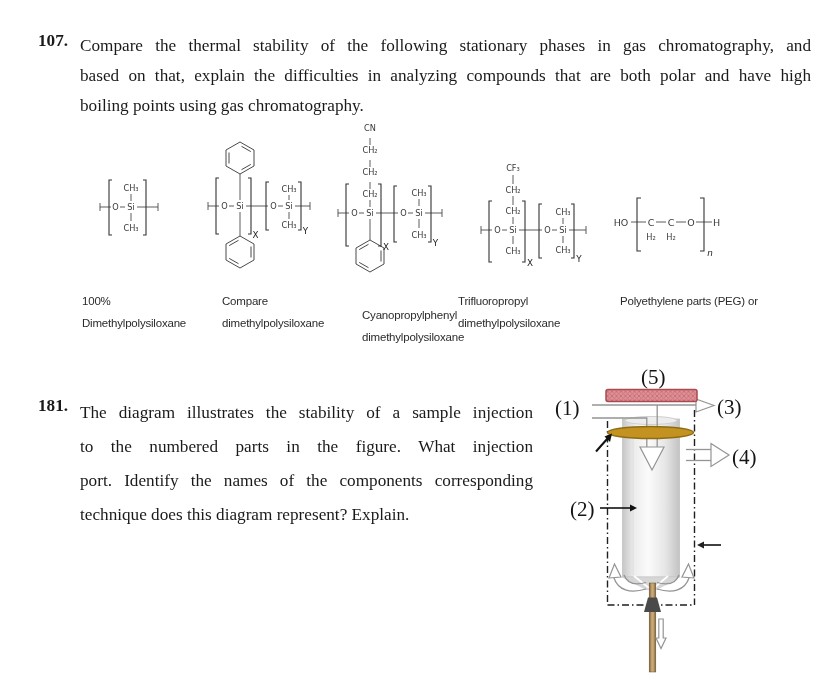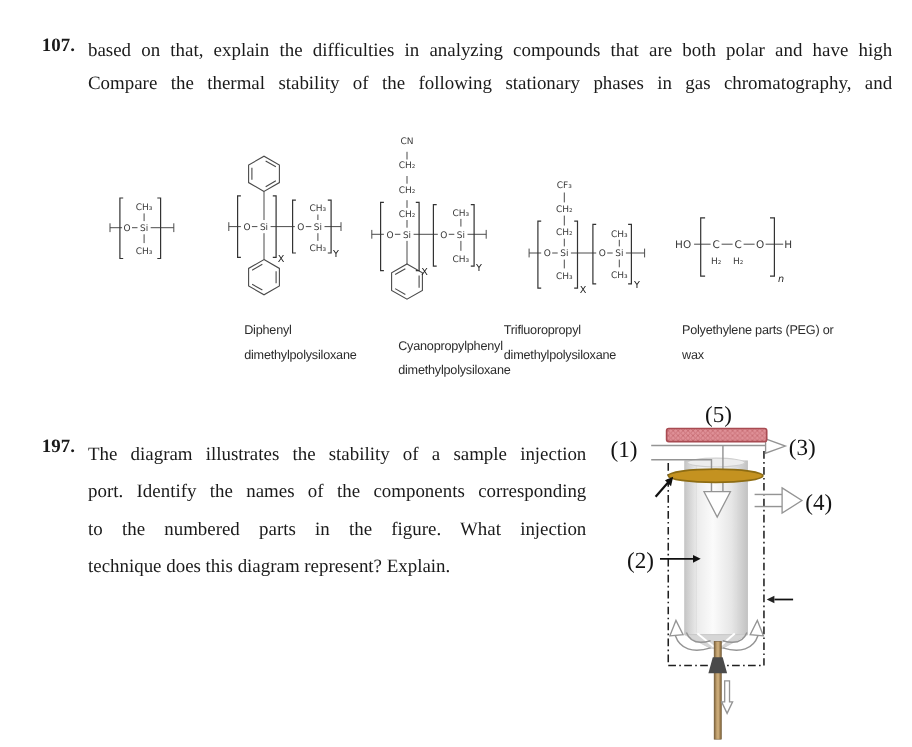--- a/index.html
+++ b/index.html
@@ -37,8 +37,8 @@
 
   <div class="qnum" style="left:38px;top:31px;">107.</div>
   <div class="qtext q107" style="left:80px;top:31px;">
+    <div class="ln jline">Compare the thermal stability of the following stationary phases in gas chromatography, and</div>
     <div class="ln jline">based on that, explain the difficulties in analyzing compounds that are both polar and have high</div>
-    <div class="ln jline">Compare the thermal stability of the following stationary phases in gas chromatography, and</div>
   </div>
 
   <svg style="left:78px;top:110px;" width="705" height="185" viewBox="78 110 705 185">

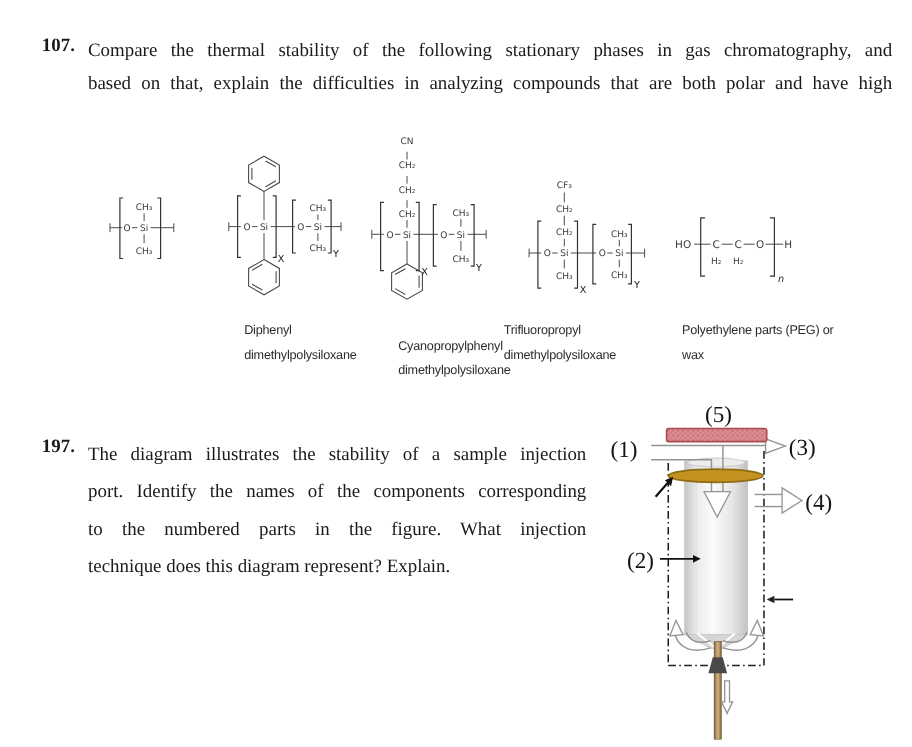--- a/index.html
+++ b/index.html
@@ -39,6 +39,7 @@
   <div class="qtext q107" style="left:80px;top:31px;">
     <div class="ln jline">Compare the thermal stability of the following stationary phases in gas chromatography, and</div>
     <div class="ln jline">based on that, explain the difficulties in analyzing compounds that are both polar and have high</div>
+    <div class="ln lline">boiling points using gas chromatography.</div>
   </div>
 
   <svg style="left:78px;top:110px;" width="705" height="185" viewBox="78 110 705 185">

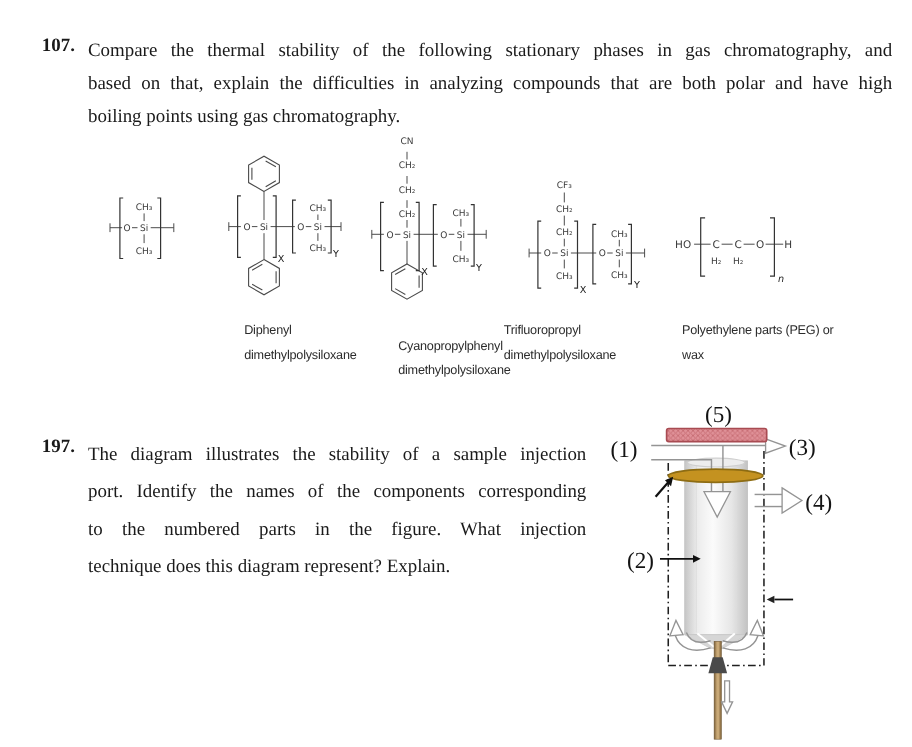--- a/index.html
+++ b/index.html
@@ -197,6 +197,10 @@
     </g>
   </svg>
 
+  <div class="phase-label" style="left:82px;top:290px;">
+    <div>100%</div>
+    <div>Dimethylpolysiloxane</div>
+  </div>
   <div class="phase-label" style="left:222px;top:290px;">
     <div>Diphenyl</div>
     <div>dimethylpolysiloxane</div>

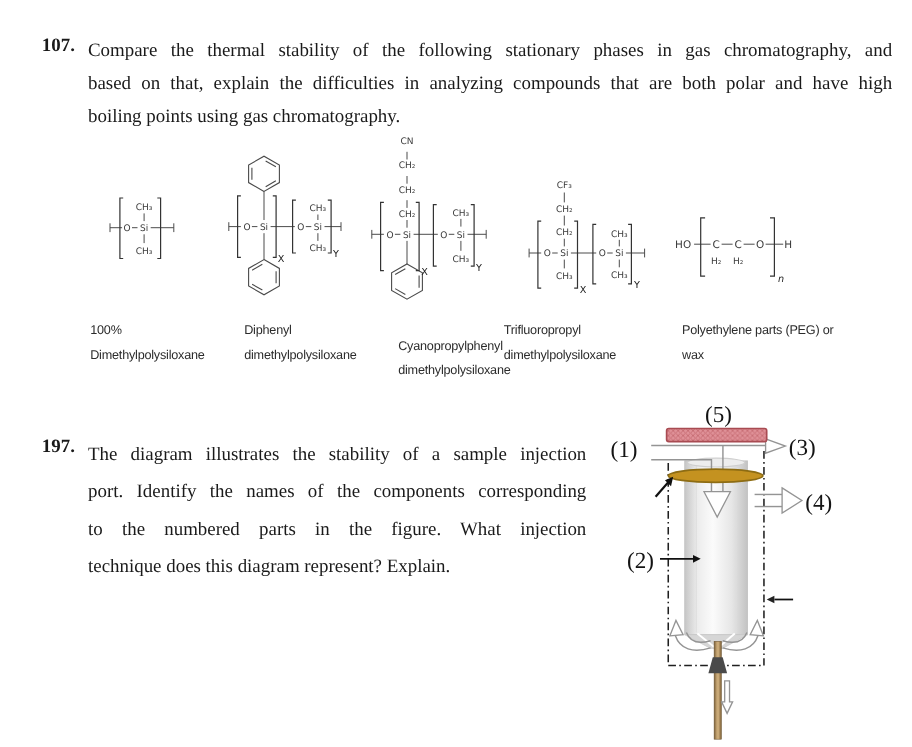--- a/index.html
+++ b/index.html
@@ -202,7 +202,7 @@
     <div>Dimethylpolysiloxane</div>
   </div>
   <div class="phase-label" style="left:222px;top:290px;">
-    <div>Diphenyl</div>
+    <div>Compare</div>
     <div>dimethylpolysiloxane</div>
   </div>
   <div class="phase-label" style="left:362px;top:304px;">

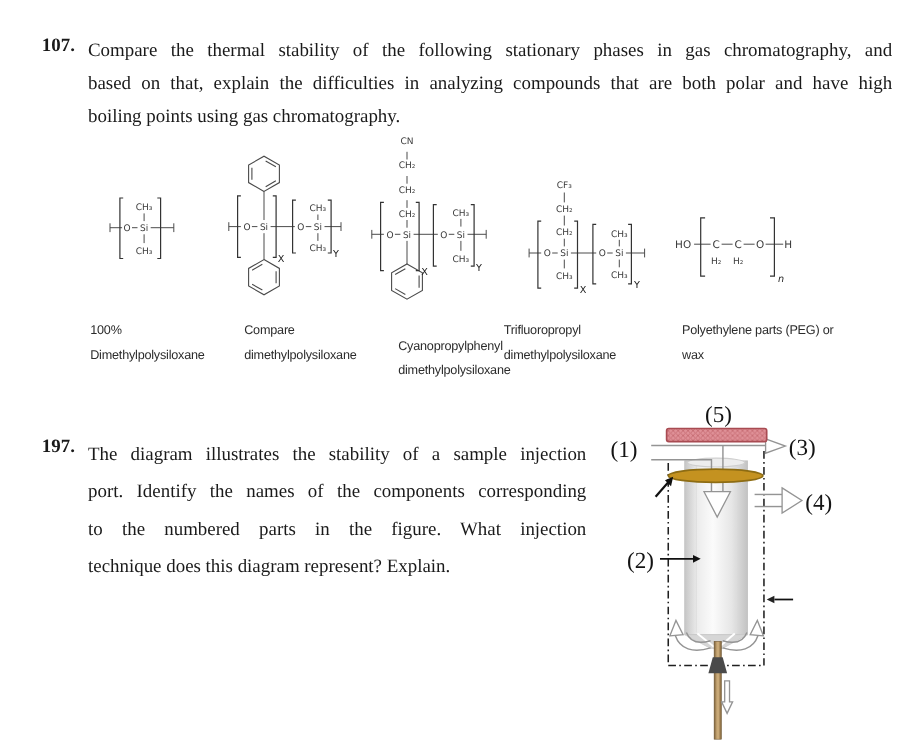--- a/index.html
+++ b/index.html
@@ -215,7 +215,6 @@
   </div>
   <div class="phase-label" style="left:620px;top:290px;">
     <div>Polyethylene parts (PEG) or</div>
-    <div>wax</div>
   </div>
 
   <div class="qnum" style="left:38px;top:396px;">197.</div>

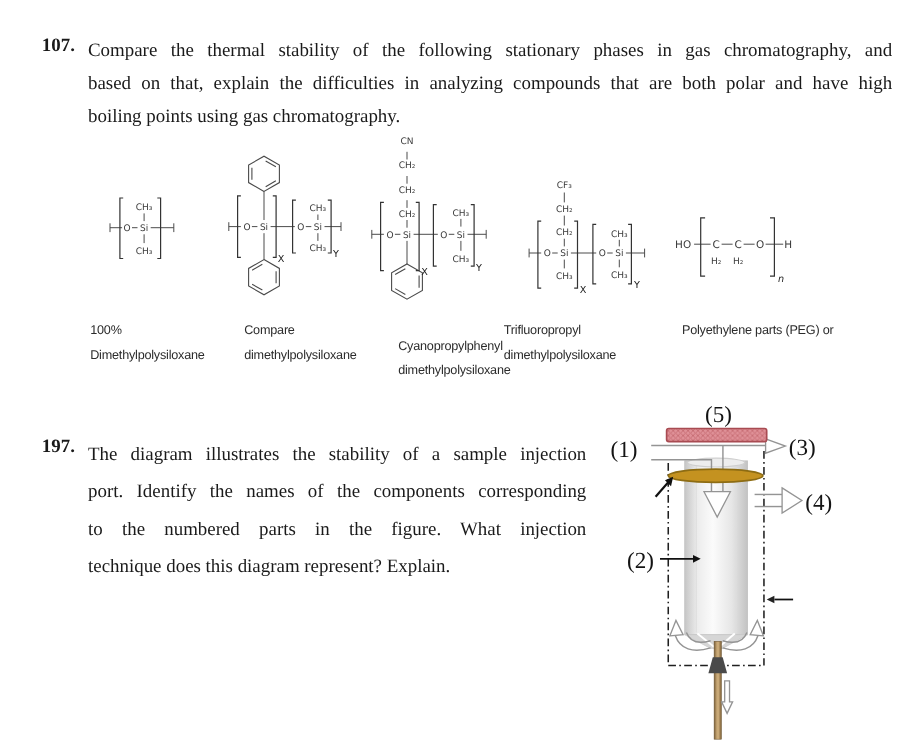--- a/index.html
+++ b/index.html
@@ -217,7 +217,7 @@
     <div>Polyethylene parts (PEG) or</div>
   </div>
 
-  <div class="qnum" style="left:38px;top:396px;">197.</div>
+  <div class="qnum" style="left:38px;top:396px;">181.</div>
   <div class="qtext q108" style="left:80px;top:396px;">
     <div class="ln jline">The diagram illustrates the stability of a sample injection</div>
     <div class="ln jline">port. Identify the names of the components corresponding</div>

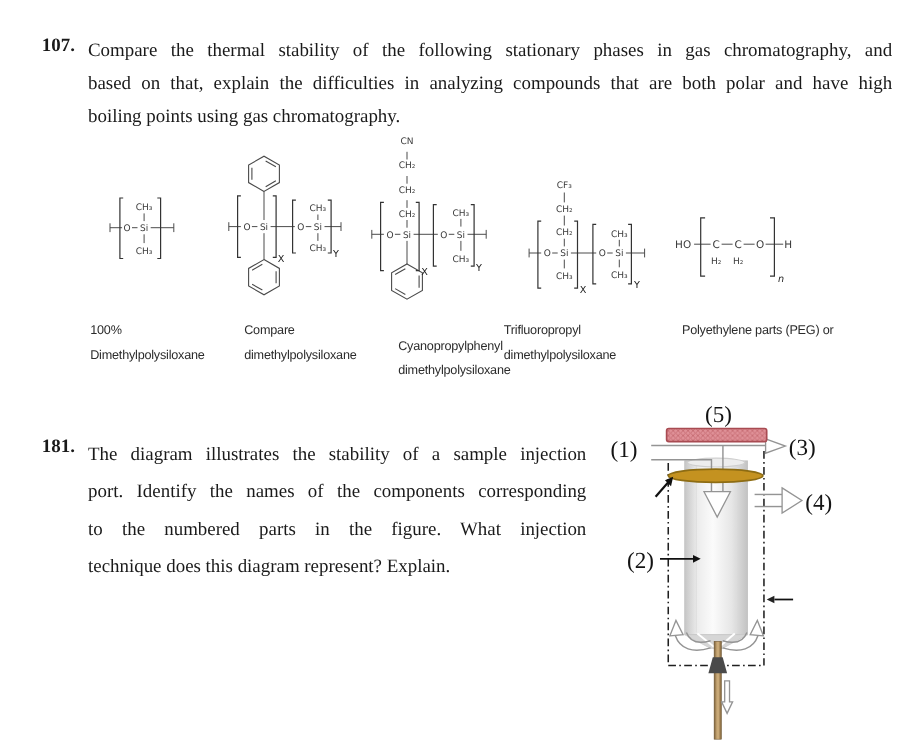--- a/index.html
+++ b/index.html
@@ -220,8 +220,8 @@
   <div class="qnum" style="left:38px;top:396px;">181.</div>
   <div class="qtext q108" style="left:80px;top:396px;">
     <div class="ln jline">The diagram illustrates the stability of a sample injection</div>
+    <div class="ln jline">to the numbered parts in the figure. What injection</div>
     <div class="ln jline">port. Identify the names of the components corresponding</div>
-    <div class="ln jline">to the numbered parts in the figure. What injection</div>
     <div class="ln lline">technique does this diagram represent? Explain.</div>
   </div>
 

